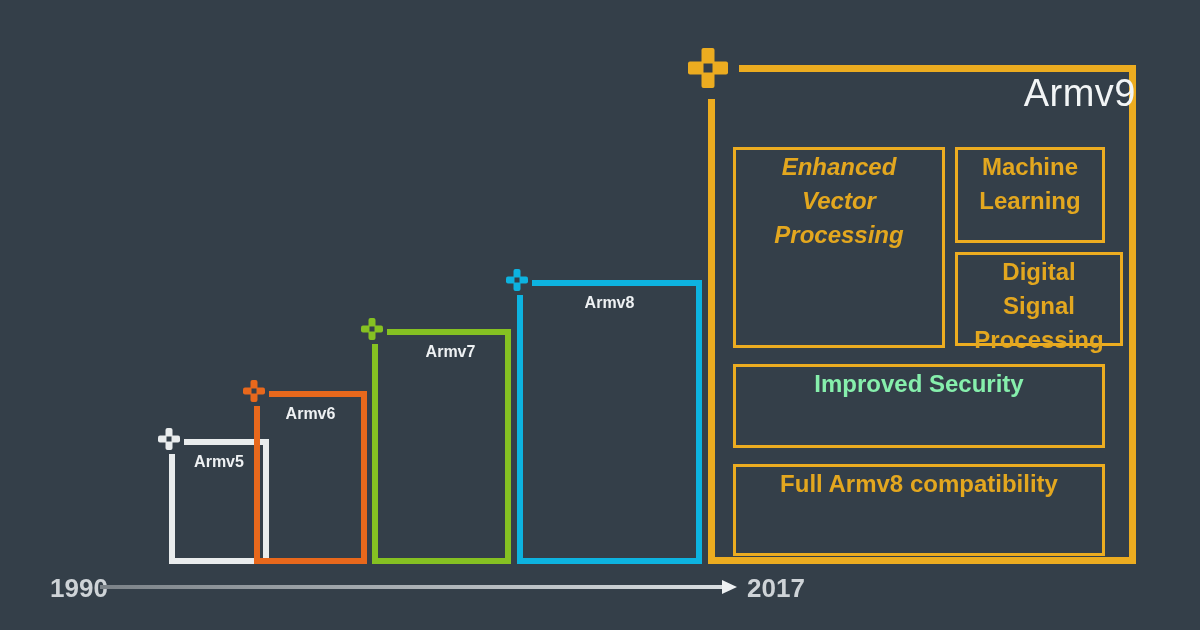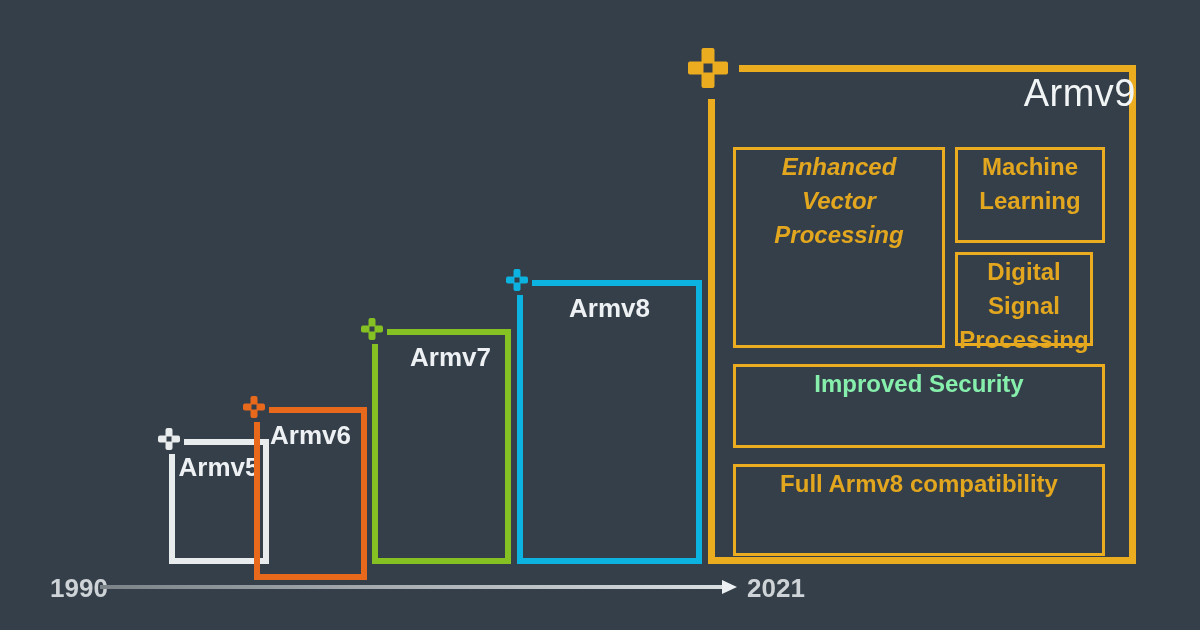--- a/index.html
+++ b/index.html
@@ -56,7 +56,7 @@
   .feature-label{font-weight:bold;font-size:24px;line-height:34px;white-space:pre-line;}
   .feature-evp{left:25px;top:82px;width:212px;height:201px;font-style:italic;}
   .feature-ml{left:247px;top:82px;width:150px;height:96px;}
-  .feature-dsp{left:247px;top:187px;width:138px;height:94px;}
+  .feature-dsp{left:247px;top:187px;width:168px;height:94px;}
   .feature-sec{left:25px;top:299px;width:372px;height:84px;}
   .feature-compat{left:25px;top:399px;width:372px;height:92px;}
 

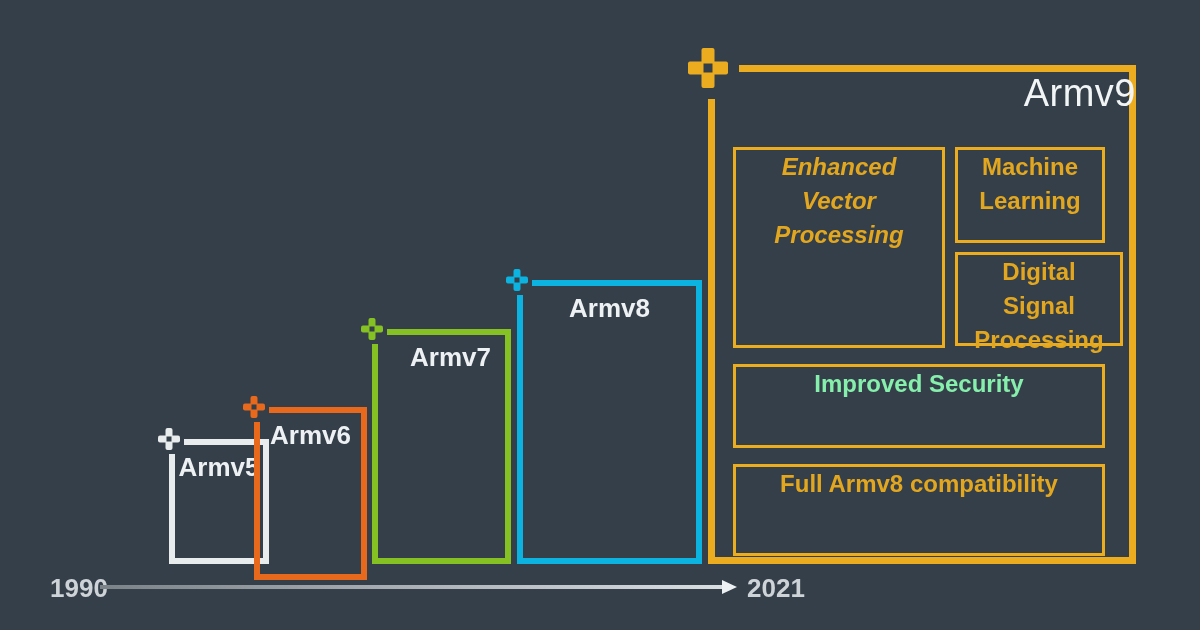--- a/index.html
+++ b/index.html
@@ -22,7 +22,7 @@
   .bar-v8{left:517px;top:280px;width:185px;height:284px;}
   .bar-label{
     display:block;text-align:center;padding-top:7px;
-    color:var(--label-white);font-weight:bold;font-size:26px;line-height:1.2;
+    color:var(--label-white);font-weight:bold;font-size:16px;line-height:1.2;
   }
 
   

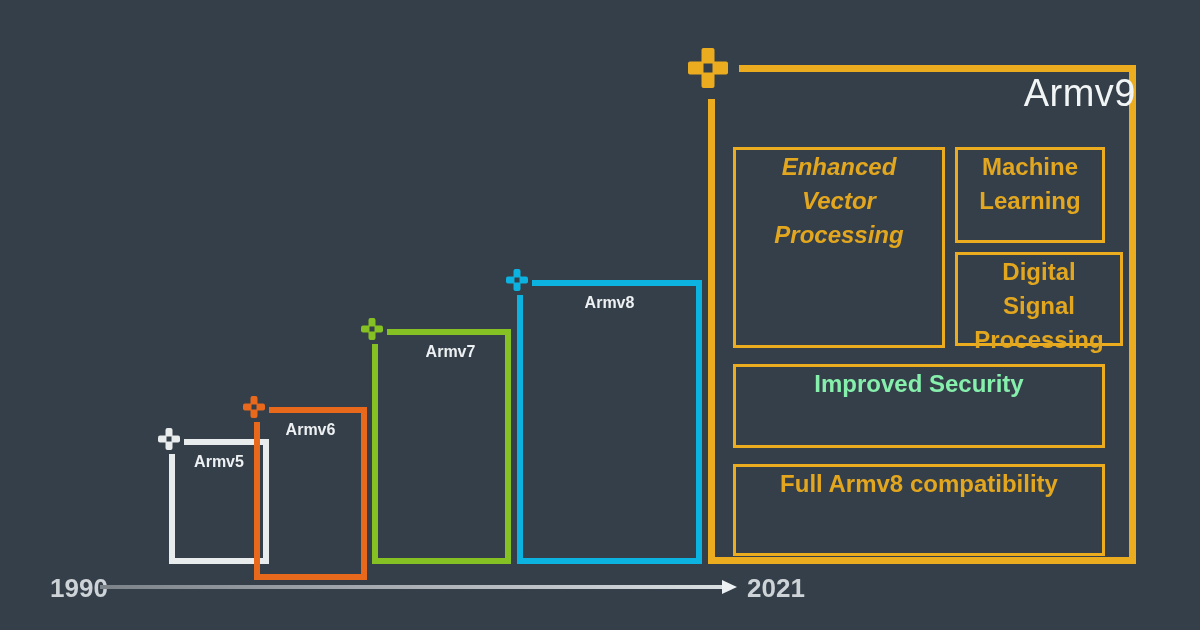--- a/index.html
+++ b/index.html
@@ -93,7 +93,7 @@
     <span class="bar-label">Armv5</span>
   </div>
 
-  <div class="bar bar-v6" style="color: rgb(232, 104, 28); margin-top: 16px;">
+  <div class="bar bar-v6" style="color: rgb(232, 104, 28);">
     <span class="corner-mask mask-sm"></span>
     <span class="plus plus-sm">
         <span class="arm-h"></span>

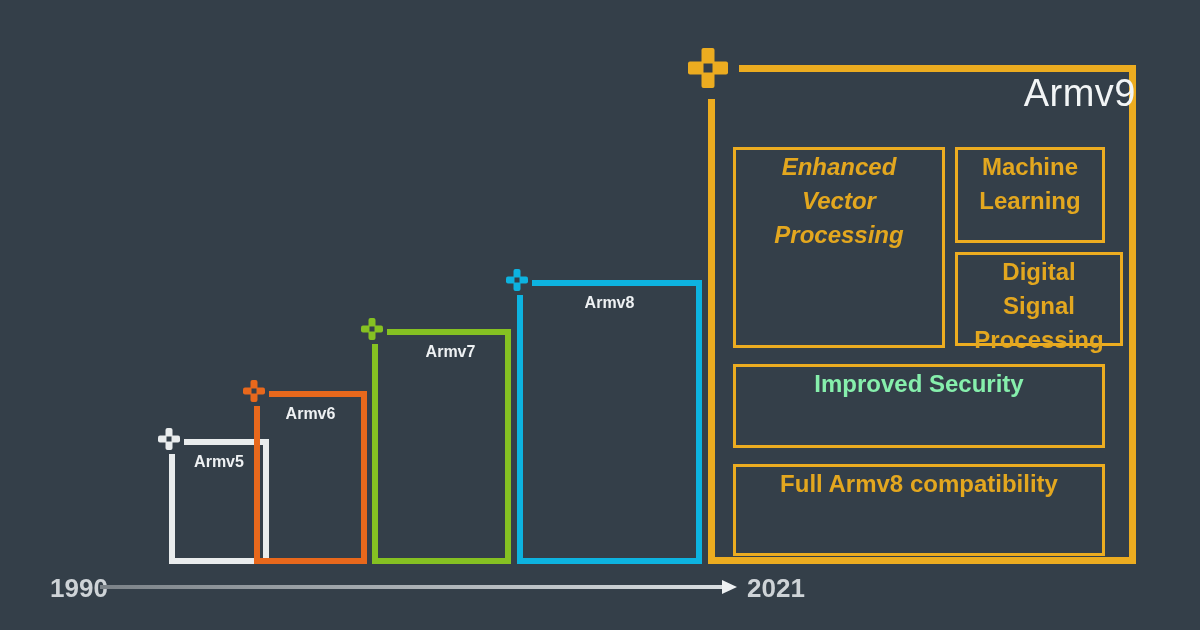--- a/index.html
+++ b/index.html
@@ -159,7 +159,7 @@
   <div class="timeline-label timeline-start">1990</div>
   <div class="timeline-line"></div>
   <div class="timeline-arrowhead"></div>
-  <div class="timeline-label timeline-end">2021</div>
+  <div class="timeline-label timeline-end">2017</div>
 
 </div>
 

